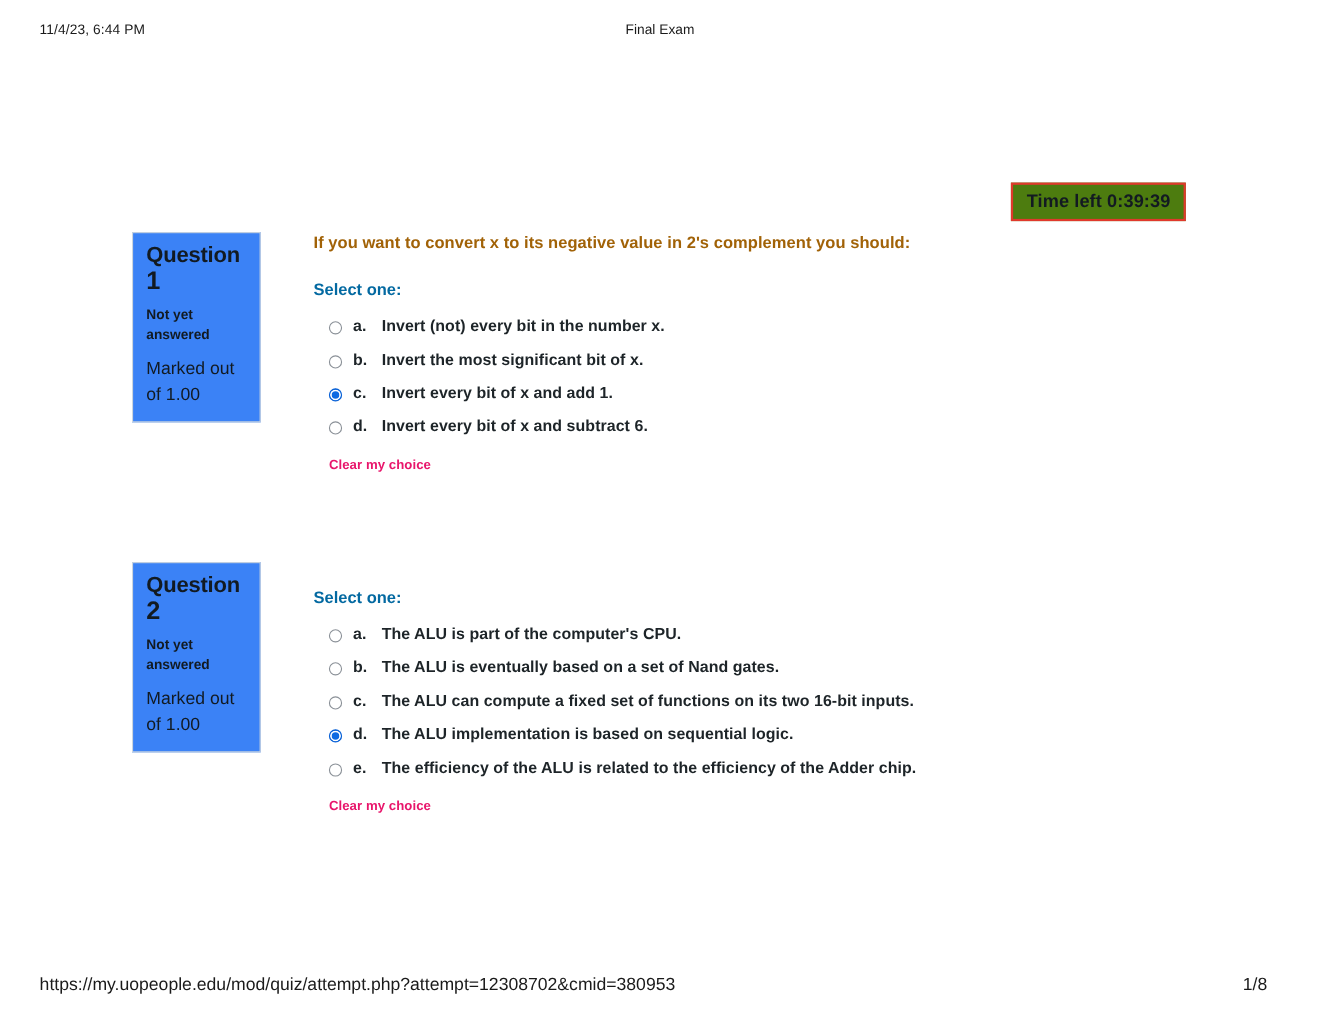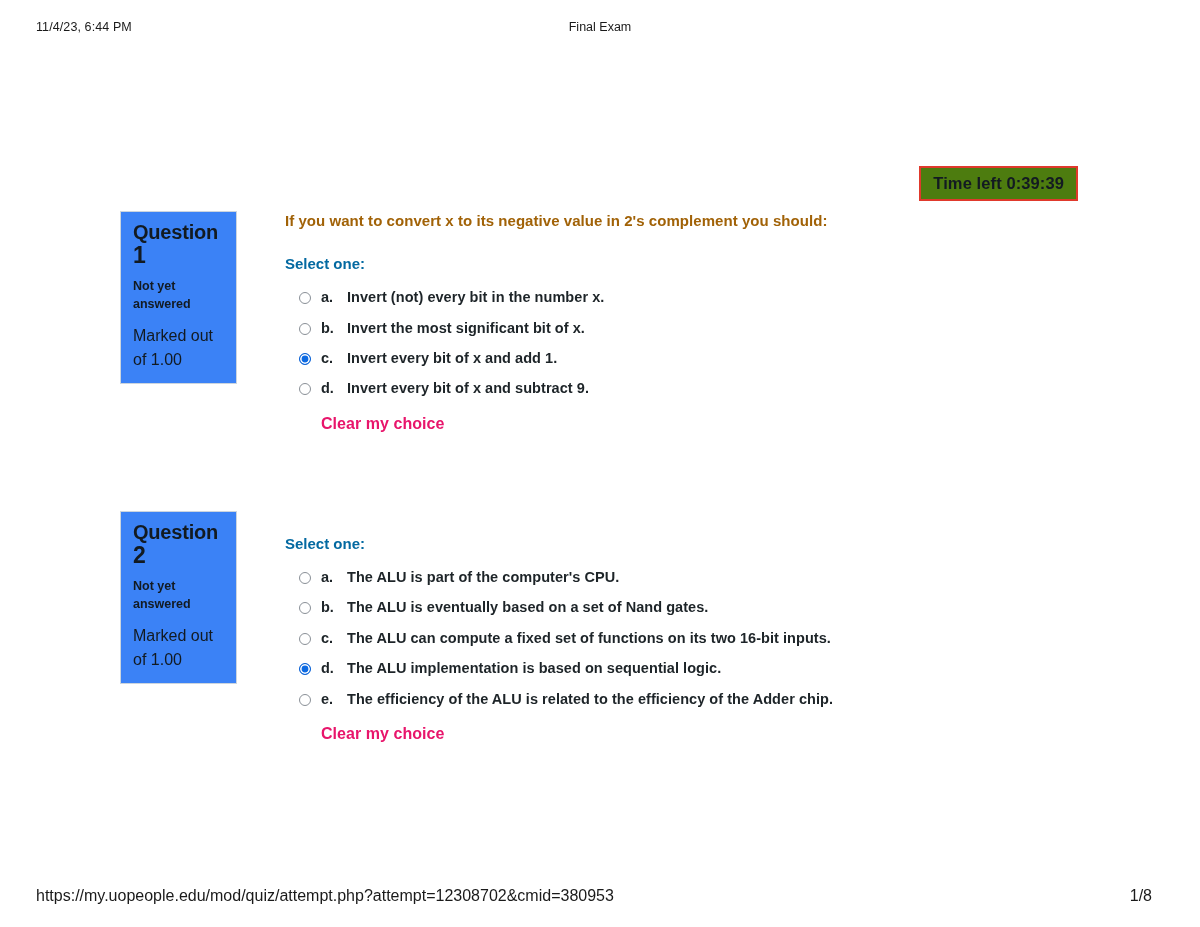--- a/index.html
+++ b/index.html
@@ -237,7 +237,7 @@
             </div><div class="answer-row">
               <span class="radio"></span>
               <span class="ans-letter">d.</span>
-              <span class="ans-text">Invert every bit of x and subtract 9.</span>
+              <span class="ans-text">Invert every bit of x and subtract 6.</span>
             </div><a class="clear-choice">Clear my choice</a></div>
         </div>
       </div>

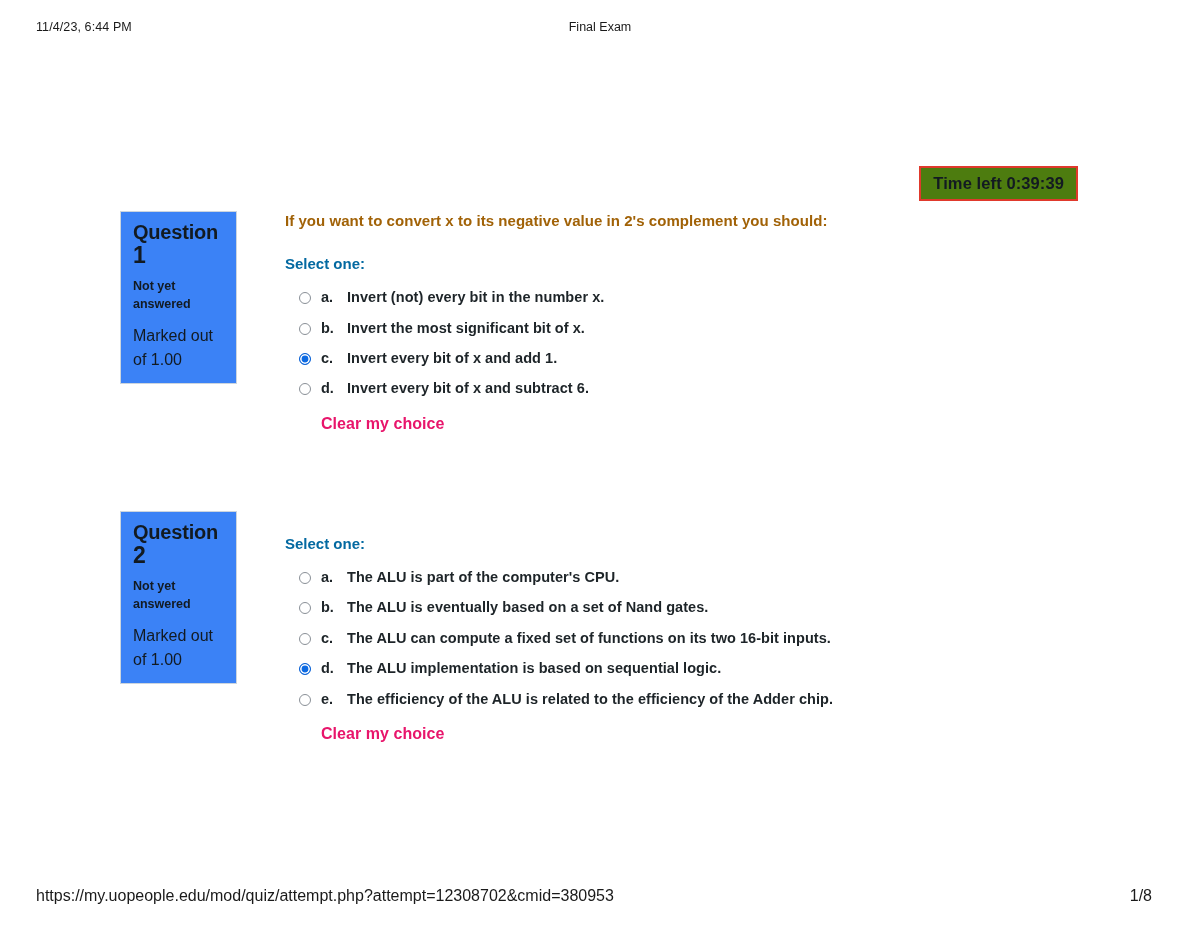--- a/index.html
+++ b/index.html
@@ -174,8 +174,7 @@
   }
   .clear-choice {
     margin-top: 4px;
-    margin-left: 22px;
-    font-size: 16px;
+    font-size: 12px;
     font-weight: bold;
     color: #e8156b;
     cursor: pointer;

